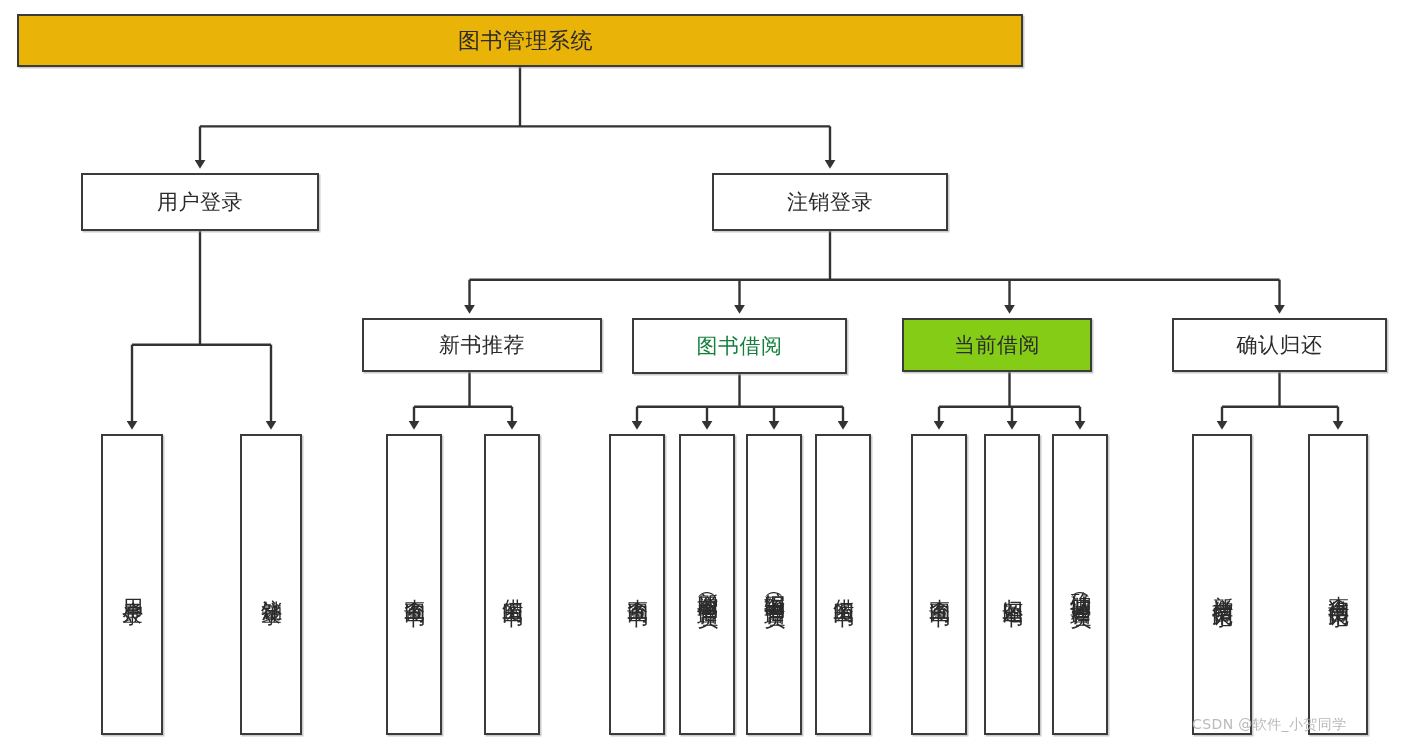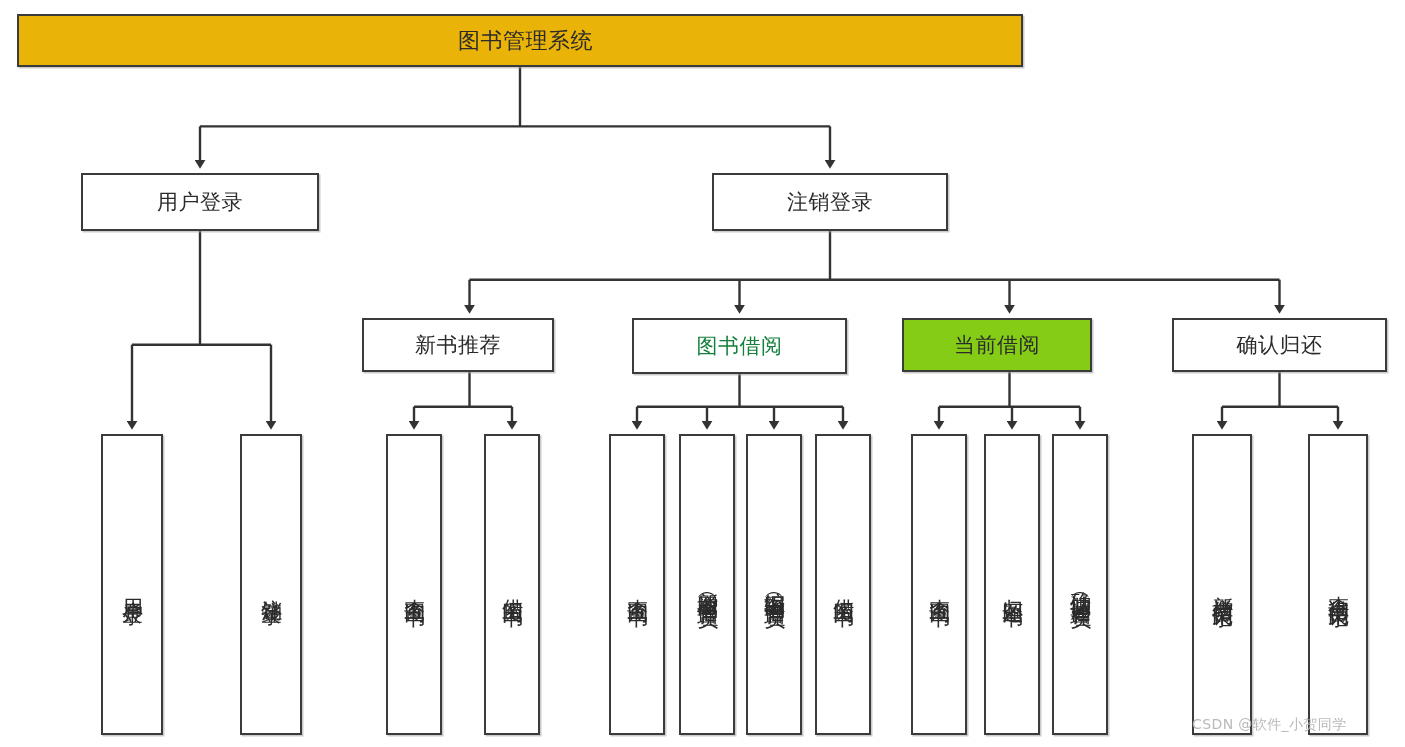--- a/index.html
+++ b/index.html
@@ -126,7 +126,7 @@
       <div class="node horiz" style="left: 712px; top: 173px; width: 236px; height: 58px; border-color: rgb(59, 59, 59); background: rgb(255, 255, 255); color: rgb(43, 43, 43);">
         <span class="lbl">注销登录</span>
       </div>
-      <div class="node horiz" style="left: 362px; top: 318px; width: 192px; height: 54px; border-color: rgb(59, 59, 59); background: rgb(255, 255, 255); color: rgb(43, 43, 43);">
+      <div class="node horiz" style="left: 362px; top: 318px; width: 240px; height: 54px; border-color: rgb(59, 59, 59); background: rgb(255, 255, 255); color: rgb(43, 43, 43);">
         <span class="lbl">新书推荐</span>
       </div>
       <div class="node horiz" style="left: 632px; top: 318px; width: 215px; height: 56px; border-color: rgb(59, 59, 59); background: rgb(255, 255, 255); color: #15803d;">

